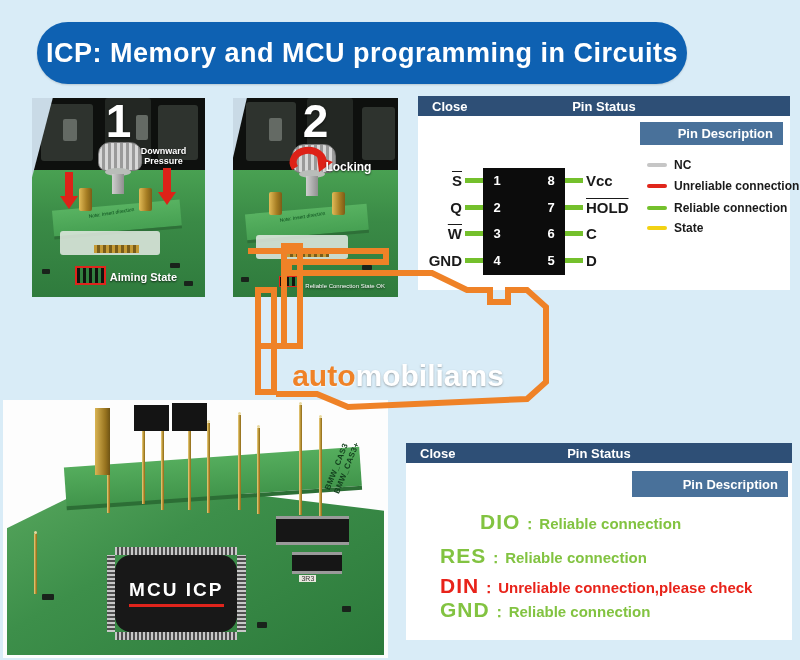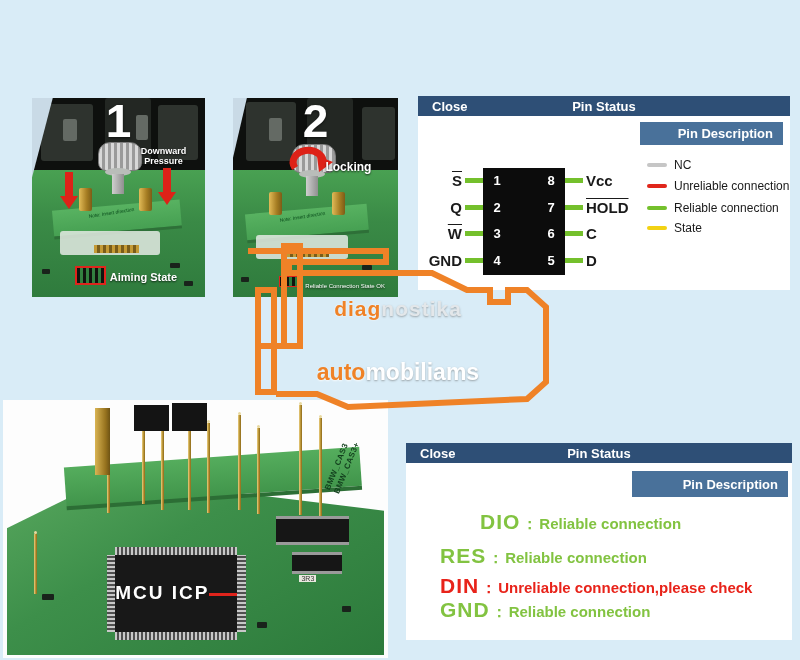--- a/index.html
+++ b/index.html
@@ -116,6 +116,9 @@
 
 <div class="stage">
 
+  <div class="banner banner1">
+    <span>ICP: Memory and MCU programming in Circuits</span>
+  </div>
 
   <div class="photo" style="left:32px;top:98px;width:173px;height:199px;">
     <div class="ph-dark">

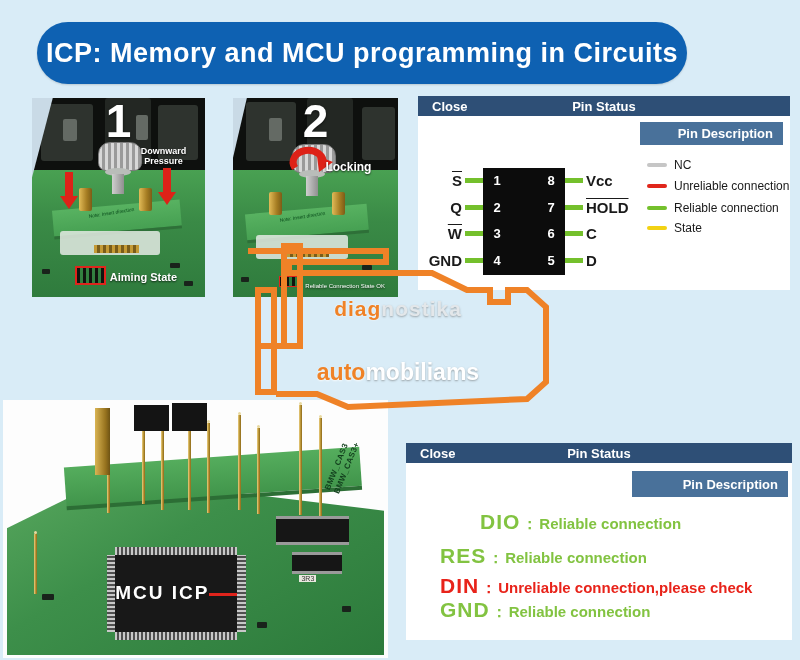--- a/index.html
+++ b/index.html
@@ -68,7 +68,7 @@
   
   .legend-item{position:absolute;left:229px;height:14px;display:flex;align-items:center;}
   .legend-line{width:20px;height:4px;border-radius:2px;margin-right:7px;}
-  .legend-label{font-size:12px;font-weight:normal;color:#1a1a1a;white-space:nowrap;}
+  .legend-label{font-size:12px;font-weight:bold;color:#1a1a1a;white-space:nowrap;}
 
   
   .status-row{position:absolute;left:34px;height:26px;display:flex;align-items:baseline;white-space:nowrap;}

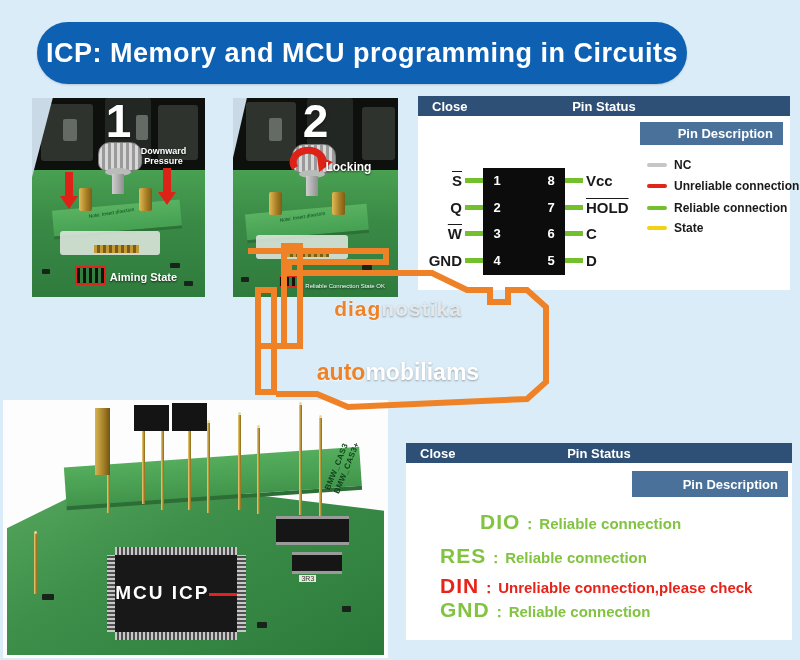--- a/index.html
+++ b/index.html
@@ -326,7 +326,6 @@
       <path d="M258,346 H300"></path>
     </g>
   </svg>
-  <div class="wm-text wm1"><span class="o">diag</span><span class="w">nostika</span></div>
   <div class="wm-text wm3"><span class="o">auto</span><span class="w">mobiliams</span></div>
 
 </div>

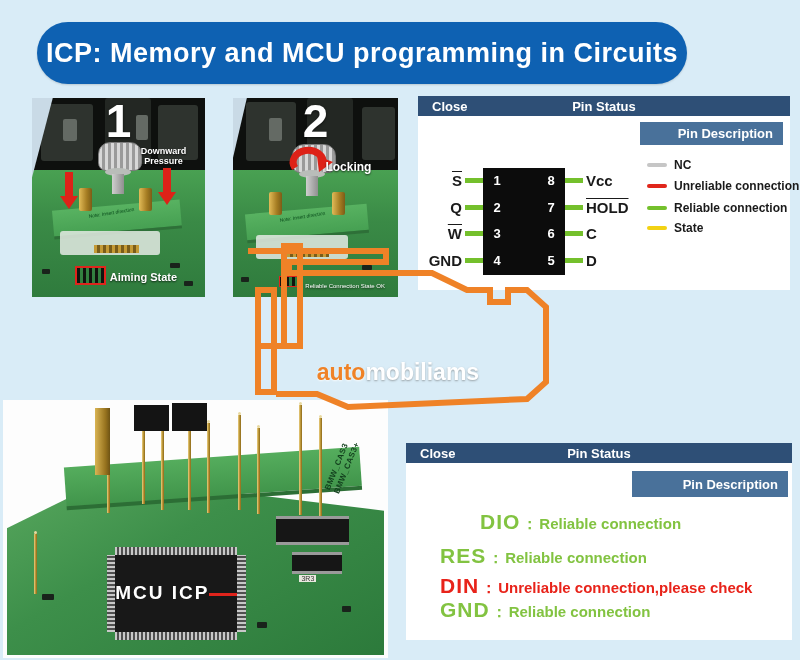--- a/index.html
+++ b/index.html
@@ -107,7 +107,7 @@
   .wm1 .w{color:#e3e7ea;text-shadow:0 1px 2px rgba(90,90,90,.5);}
   .wm2{left:238px;top:317px;width:320px;font-size:41px;color:#ef8227;letter-spacing:1px;
        text-shadow:-2px -2px 0 #fff,2px -2px 0 #fff,-2px 2px 0 #fff,2px 2px 0 #fff,0 2px 0 #fff,0 -2px 0 #fff;}
-  .wm3{left:288px;top:359px;width:220px;font-size:23px;}
+  .wm3{left:288px;top:359px;width:220px;font-size:30px;}
   .wm3 .o{color:#ef8227;text-shadow:0 1px 2px rgba(255,255,255,.8);}
   .wm3 .w{color:#fff;text-shadow:0 1px 2px rgba(90,90,90,.5);}
 </style>

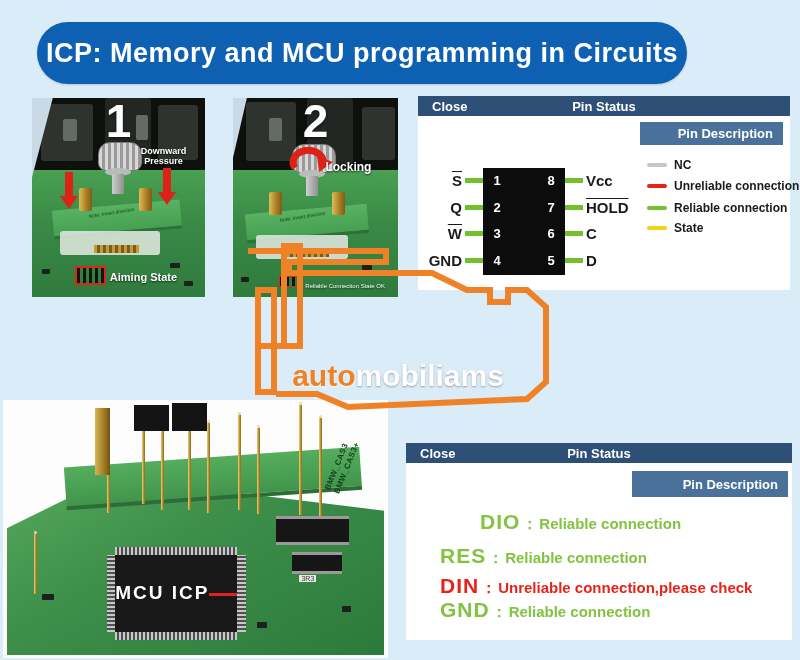--- a/index.html
+++ b/index.html
@@ -89,7 +89,7 @@
   .bstandoff{position:absolute;width:15px;background:linear-gradient(90deg,#d9b453,#97731f 70%,#6e5314);z-index:4;}
   .qfp{position:absolute;left:27%;top:57%;width:36%;height:36%;z-index:5;}
   .qfp-body{position:absolute;left:6%;top:9%;right:6%;bottom:9%;background:#181818;
-            display:flex;flex-direction:row;align-items:center;justify-content:center;}
+            display:flex;flex-direction:column;align-items:center;justify-content:center;border-radius:16px;}
   .qfp-side{position:absolute;background:repeating-linear-gradient(90deg,#c8c8c8 0 2px,#4f4f4f 2px 4px);}
   .qfp-v{background:repeating-linear-gradient(0deg,#c8c8c8 0 2px,#4f4f4f 2px 4px);}
   .qfp-label{color:#fff;font-size:19px;font-weight:bold;letter-spacing:2px;white-space:nowrap;}

